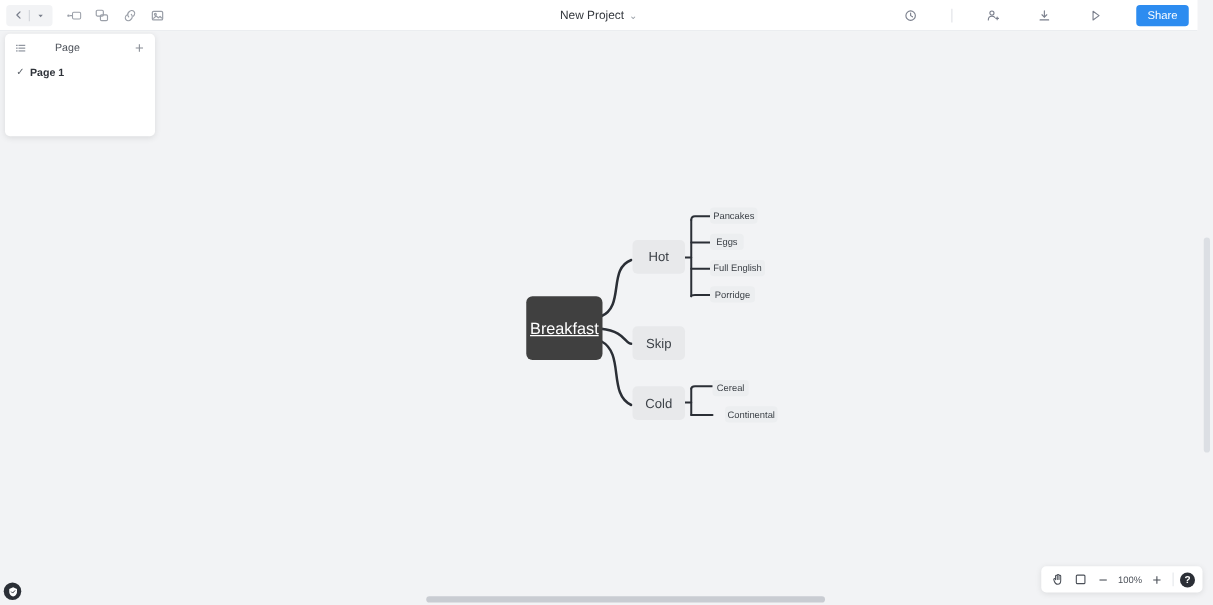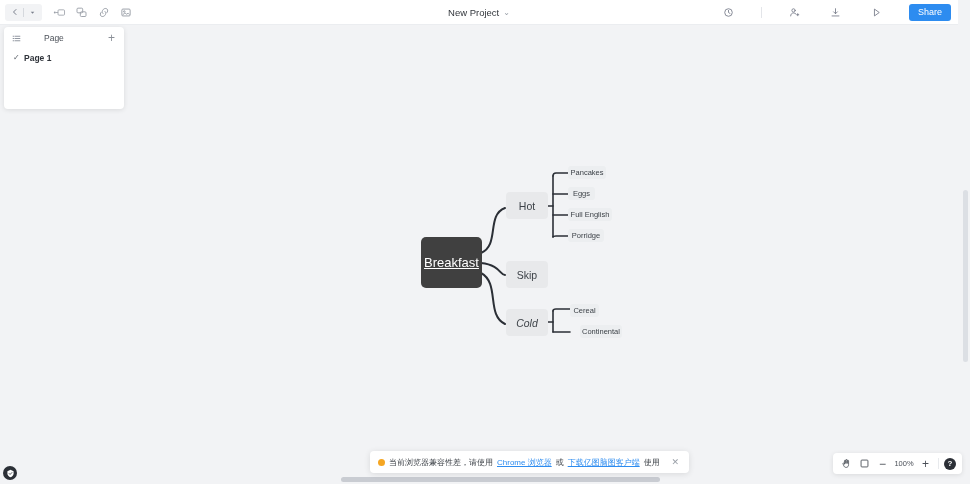--- a/index.html
+++ b/index.html
@@ -336,7 +336,7 @@
       <span>Skip</span>
     </div>
 
-    <div class="node node-branch" style="left:506px; top:284px; width:42px; height:27px;font-style:italic;">
+    <div class="node node-branch" style="left:506px; top:284px; width:42px; height:27px;">
       <span>Cold</span>
     </div>
 

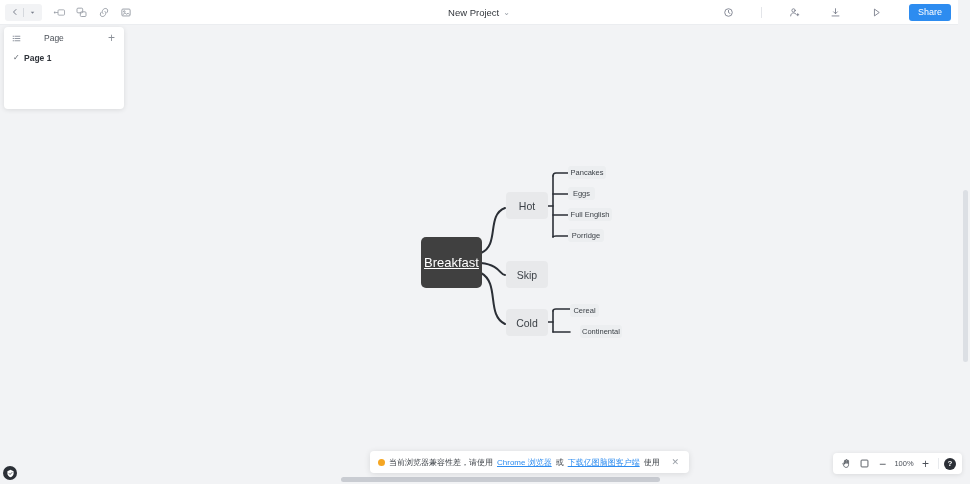--- a/index.html
+++ b/index.html
@@ -364,15 +364,6 @@
   <div class="scroll-v"></div>
   <div class="scroll-h"></div>
 
-  <div class="toast">
-    <span class="toast-dot"></span>
-    <span class="toast-txt">当前浏览器兼容性差，请使用</span>
-    <span class="toast-link">Chrome 浏览器</span>
-    <span class="toast-txt">或</span>
-    <span class="toast-link">下载亿图脑图客户端</span>
-    <span class="toast-txt">使用</span>
-    <span class="toast-close">✕</span>
-  </div>
 
   <div class="shield-badge">
     <svg width="9" height="9" viewBox="0 0 16 16" fill="currentColor">

